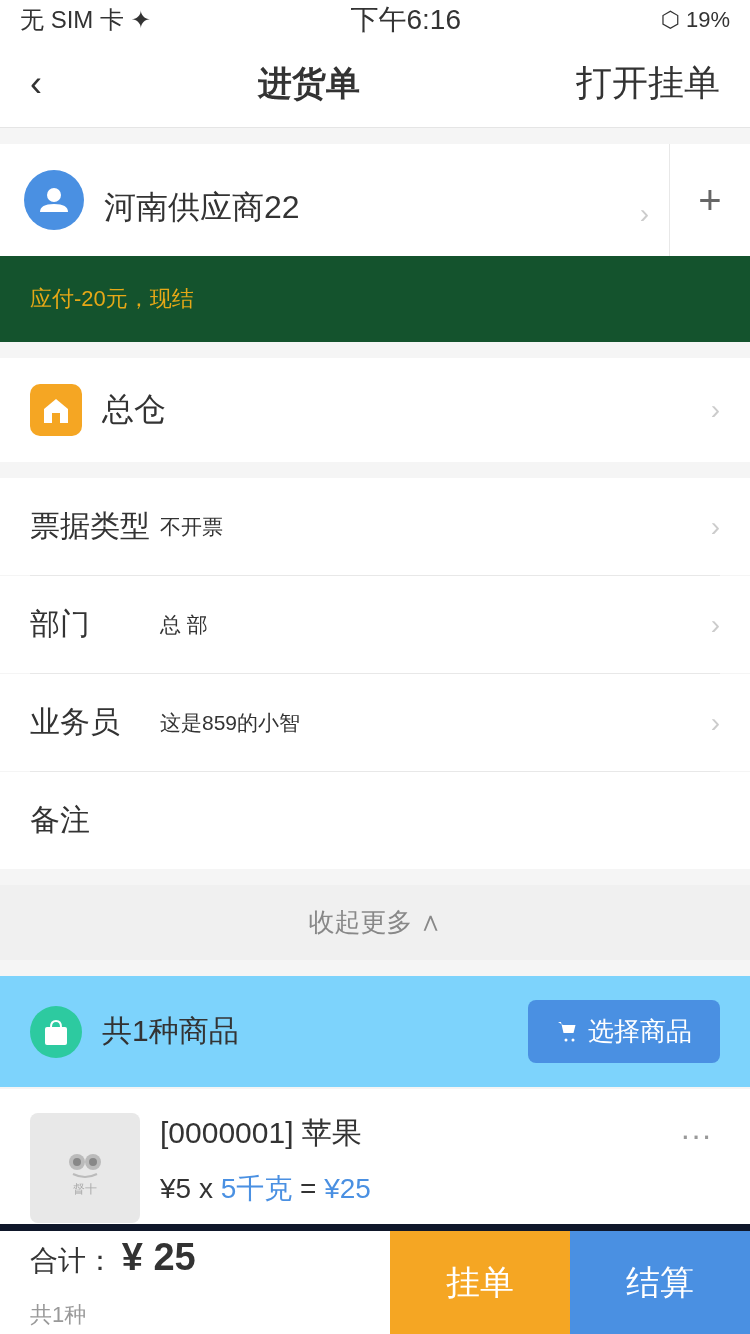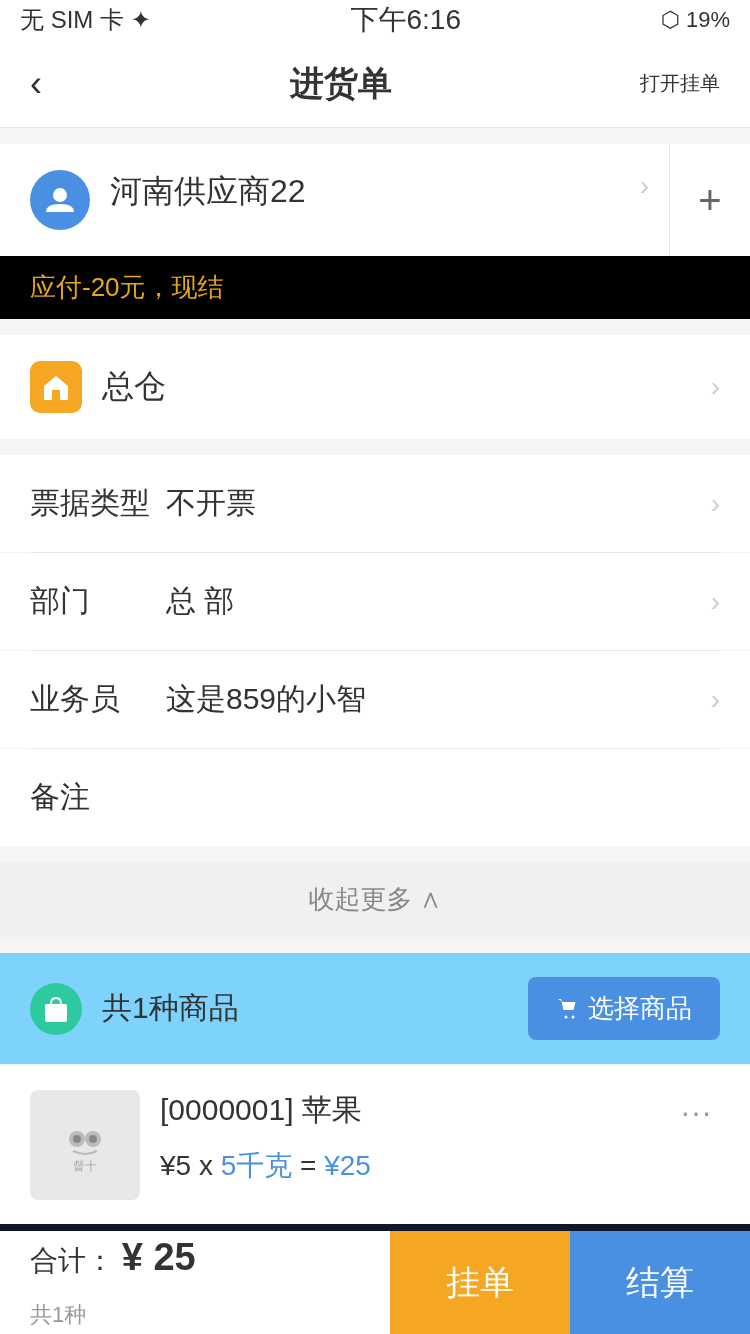--- a/index.html
+++ b/index.html
@@ -50,7 +50,7 @@
       color: #333;
     }
     .nav-action {
-      font-size: 20px;
+      font-size: 36px;
       color: #333;
     }
 

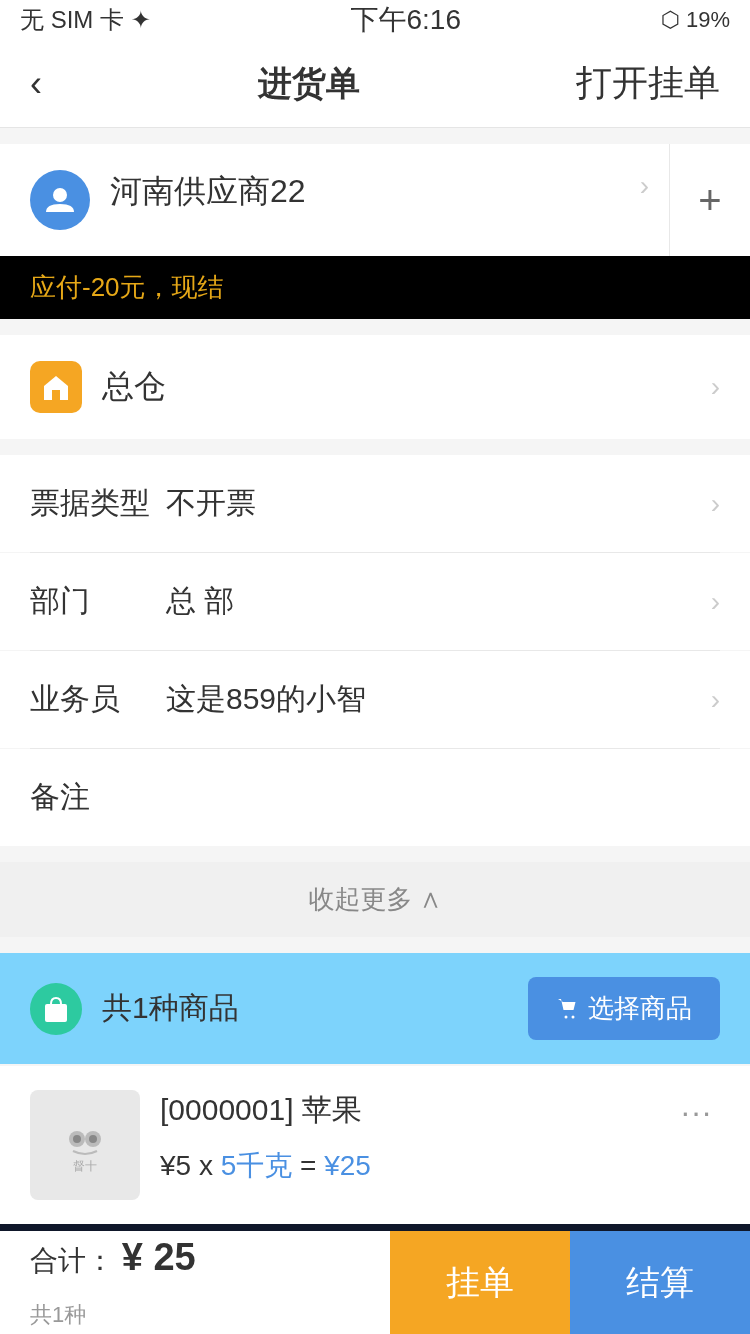--- a/index.html
+++ b/index.html
@@ -67,8 +67,8 @@
     .supplier-main {
       flex: 1;
       display: flex;
-      align-items: flex-start;
-      padding: 26px 20px 26px 30px;
+      align-items: flex-end;
+      padding: 26px 20px 26px 24px;
       border-right: 1px solid #e8e8e8;
     }
     .supplier-avatar {

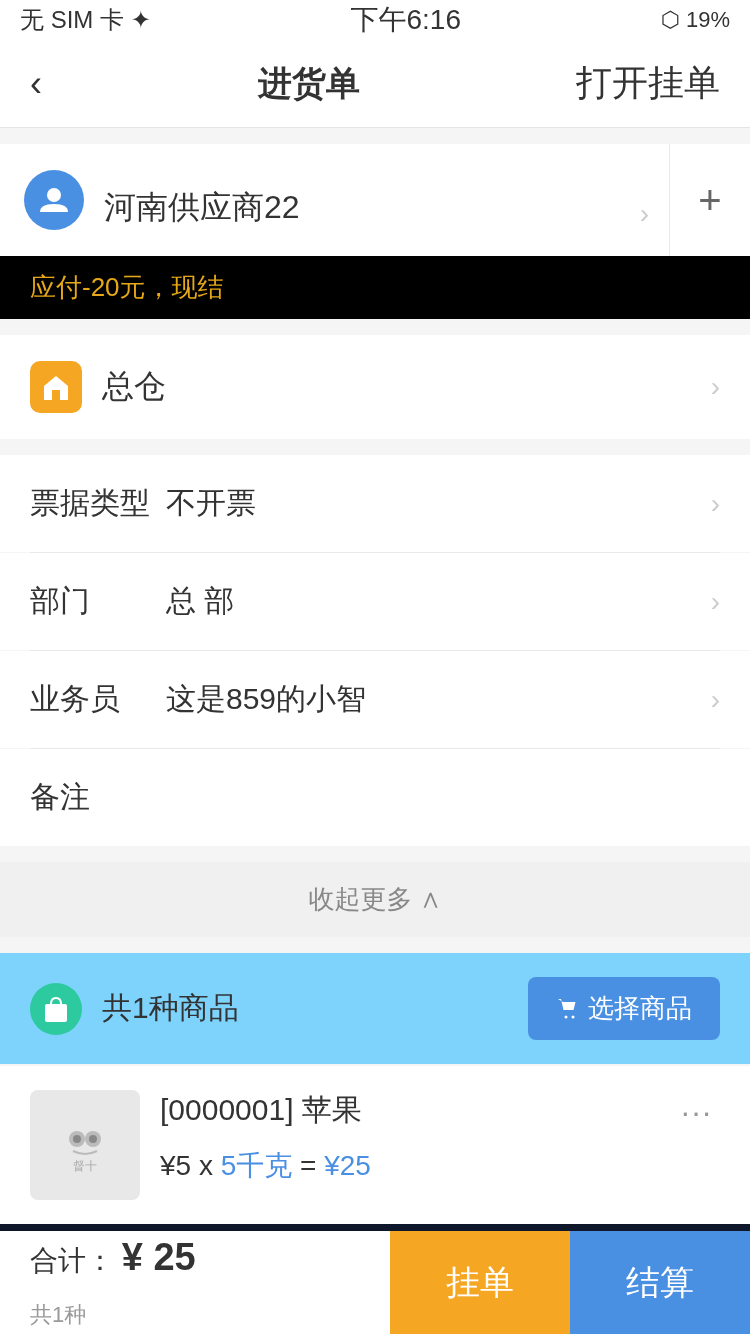--- a/index.html
+++ b/index.html
@@ -101,9 +101,9 @@
 
     
     .notice-bar {
-      background: #000000;
-      padding: 14px 30px;
-      font-size: 26px;
+      background: #14532d;
+      padding: 28px 30px;
+      font-size: 22px;
       color: #e6a817;
     }
 

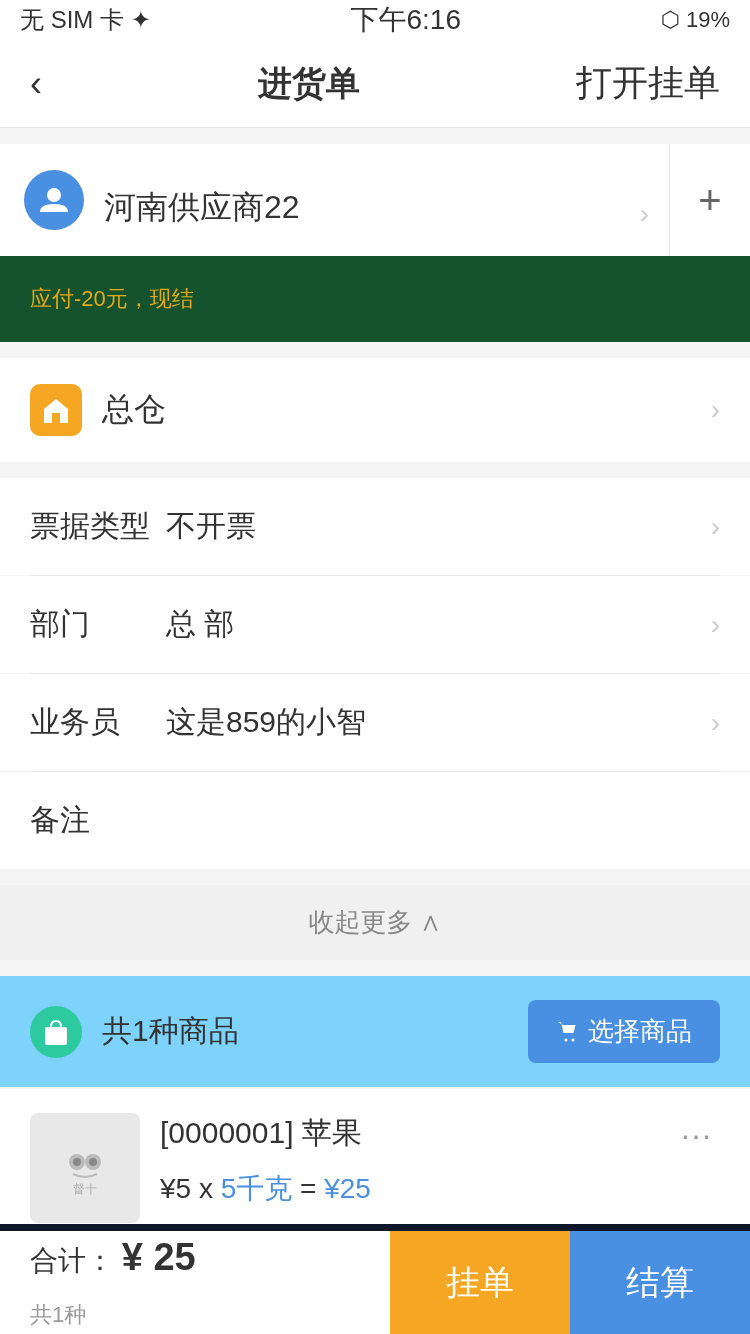--- a/index.html
+++ b/index.html
@@ -146,10 +146,10 @@
       flex-shrink: 0;
     }
     .form-value {
-      font-size: 30px;
-      color: #333;
-      flex: 1;
-      margin-left: 16px;
+      font-size: 21px;
+      color: #333;
+      flex: 1;
+      margin-left: 10px;
     }
     .form-value.placeholder {
       color: #ccc;

